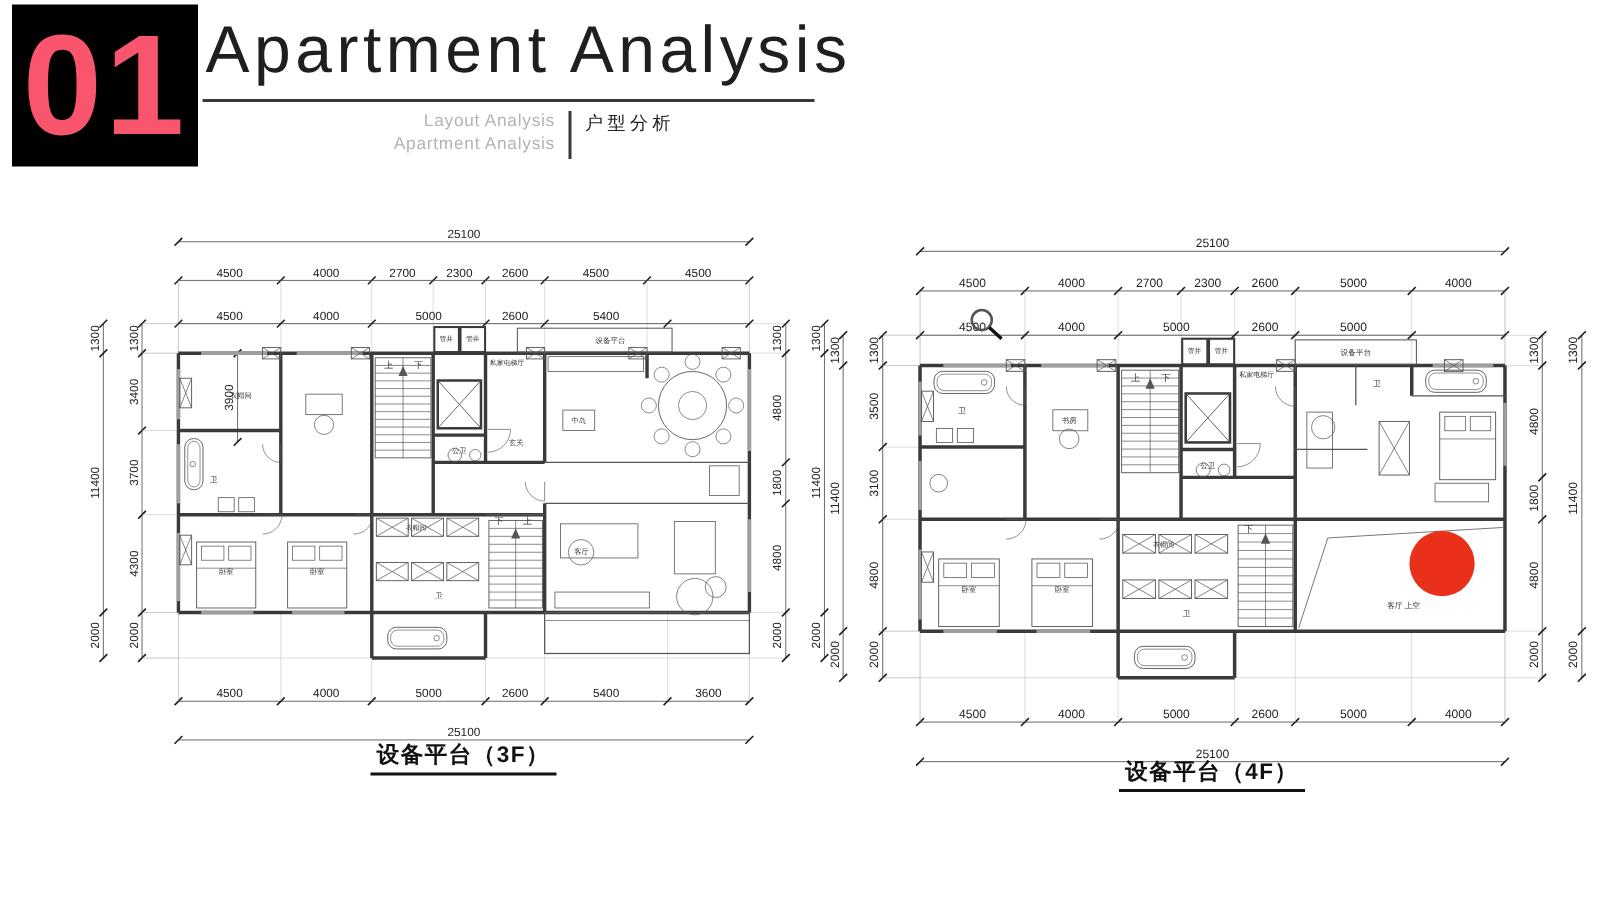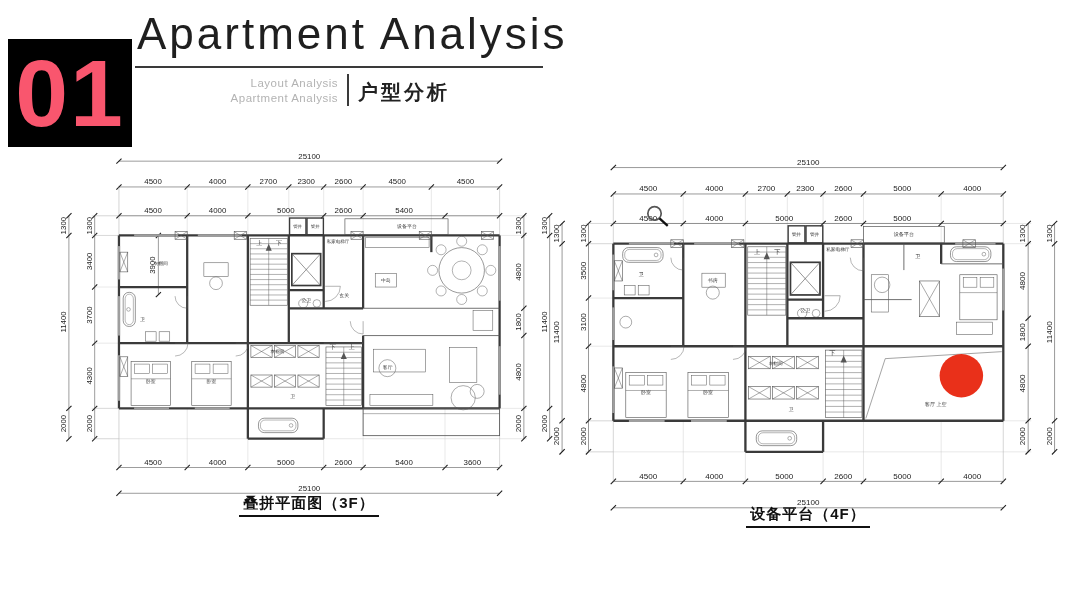--- a/index.html
+++ b/index.html
@@ -25,7 +25,7 @@
 </head>
 <body>
 
-<div class="index-box" style="background: rgb(0, 0, 0); margin-top: 36px;">
+<div class="index-box" style="background: rgb(0, 0, 0);">
   <span class="index-num" style="color: rgb(249, 86, 110);">01</span>
 </div>
 <h1 class="page-title">Apartment Analysis</h1>

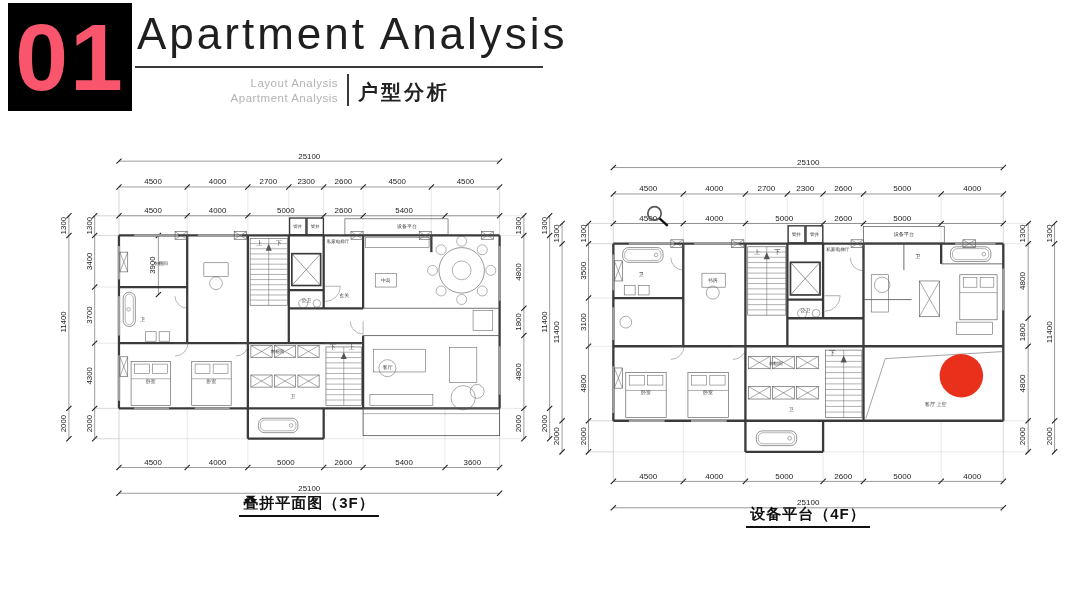--- a/index.html
+++ b/index.html
@@ -12,7 +12,7 @@
               letter-spacing:3px;color:#1f1f1f;margin:0;white-space:nowrap;}
   .title-rule{position:absolute;left:135px;top:66px;width:408px;height:2px;background:#3a3a3a;}
   .subtitle{position:absolute;left:150px;top:74px;width:300px;display:flex;
-            align-items:flex-end;justify-content:flex-end;gap:9px;}
+            align-items:flex-start;justify-content:flex-end;gap:9px;}
   .sub-en{text-align:right;font-size:11.5px;color:#b3b3b3;line-height:1.3;letter-spacing:.5px;}
   .vbar{width:2px;height:32px;background:#3a3a3a;}
   .sub-cn{font-size:20px;color:#222;letter-spacing:3px;font-weight:700;}

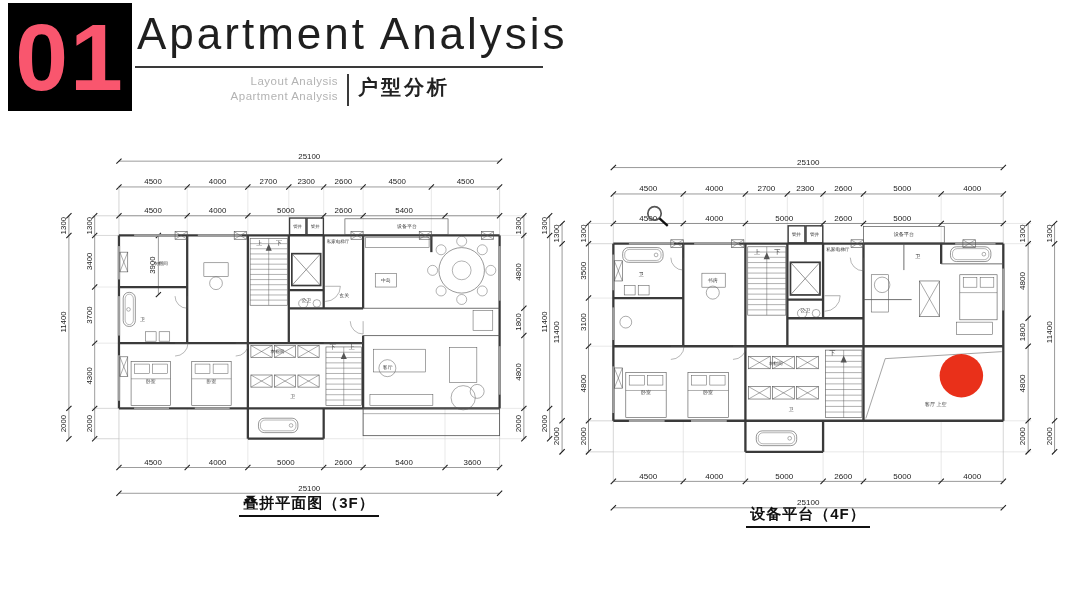--- a/index.html
+++ b/index.html
@@ -15,7 +15,7 @@
             align-items:flex-start;justify-content:flex-end;gap:9px;}
   .sub-en{text-align:right;font-size:11.5px;color:#b3b3b3;line-height:1.3;letter-spacing:.5px;}
   .vbar{width:2px;height:32px;background:#3a3a3a;}
-  .sub-cn{font-size:20px;color:#222;letter-spacing:3px;font-weight:700;}
+  .sub-cn{font-size:12px;color:#222;letter-spacing:3px;font-weight:400;}
   figure{margin:0;position:absolute;}
   figcaption{position:absolute;text-align:center;}
   .plan-caption{display:inline-block;font-size:15px;font-weight:700;color:#111;

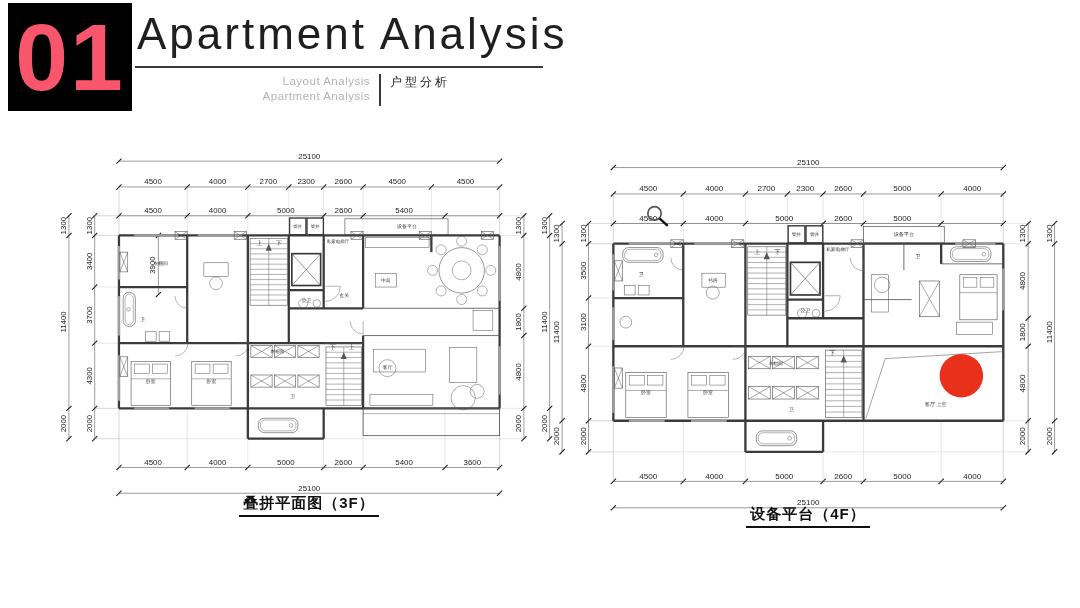--- a/index.html
+++ b/index.html
@@ -374,7 +374,7 @@
     </svg>
 </figure>
 <figcaption style="left:189px;top:494px;width:240px;">
-  <span class="plan-caption">叠拼平面图（3F）</span>
+  <span class="plan-caption">设备平台（3F）</span>
 </figcaption>
 
 <figure style="left:545px;top:152px;width:522px;height:376px;">

